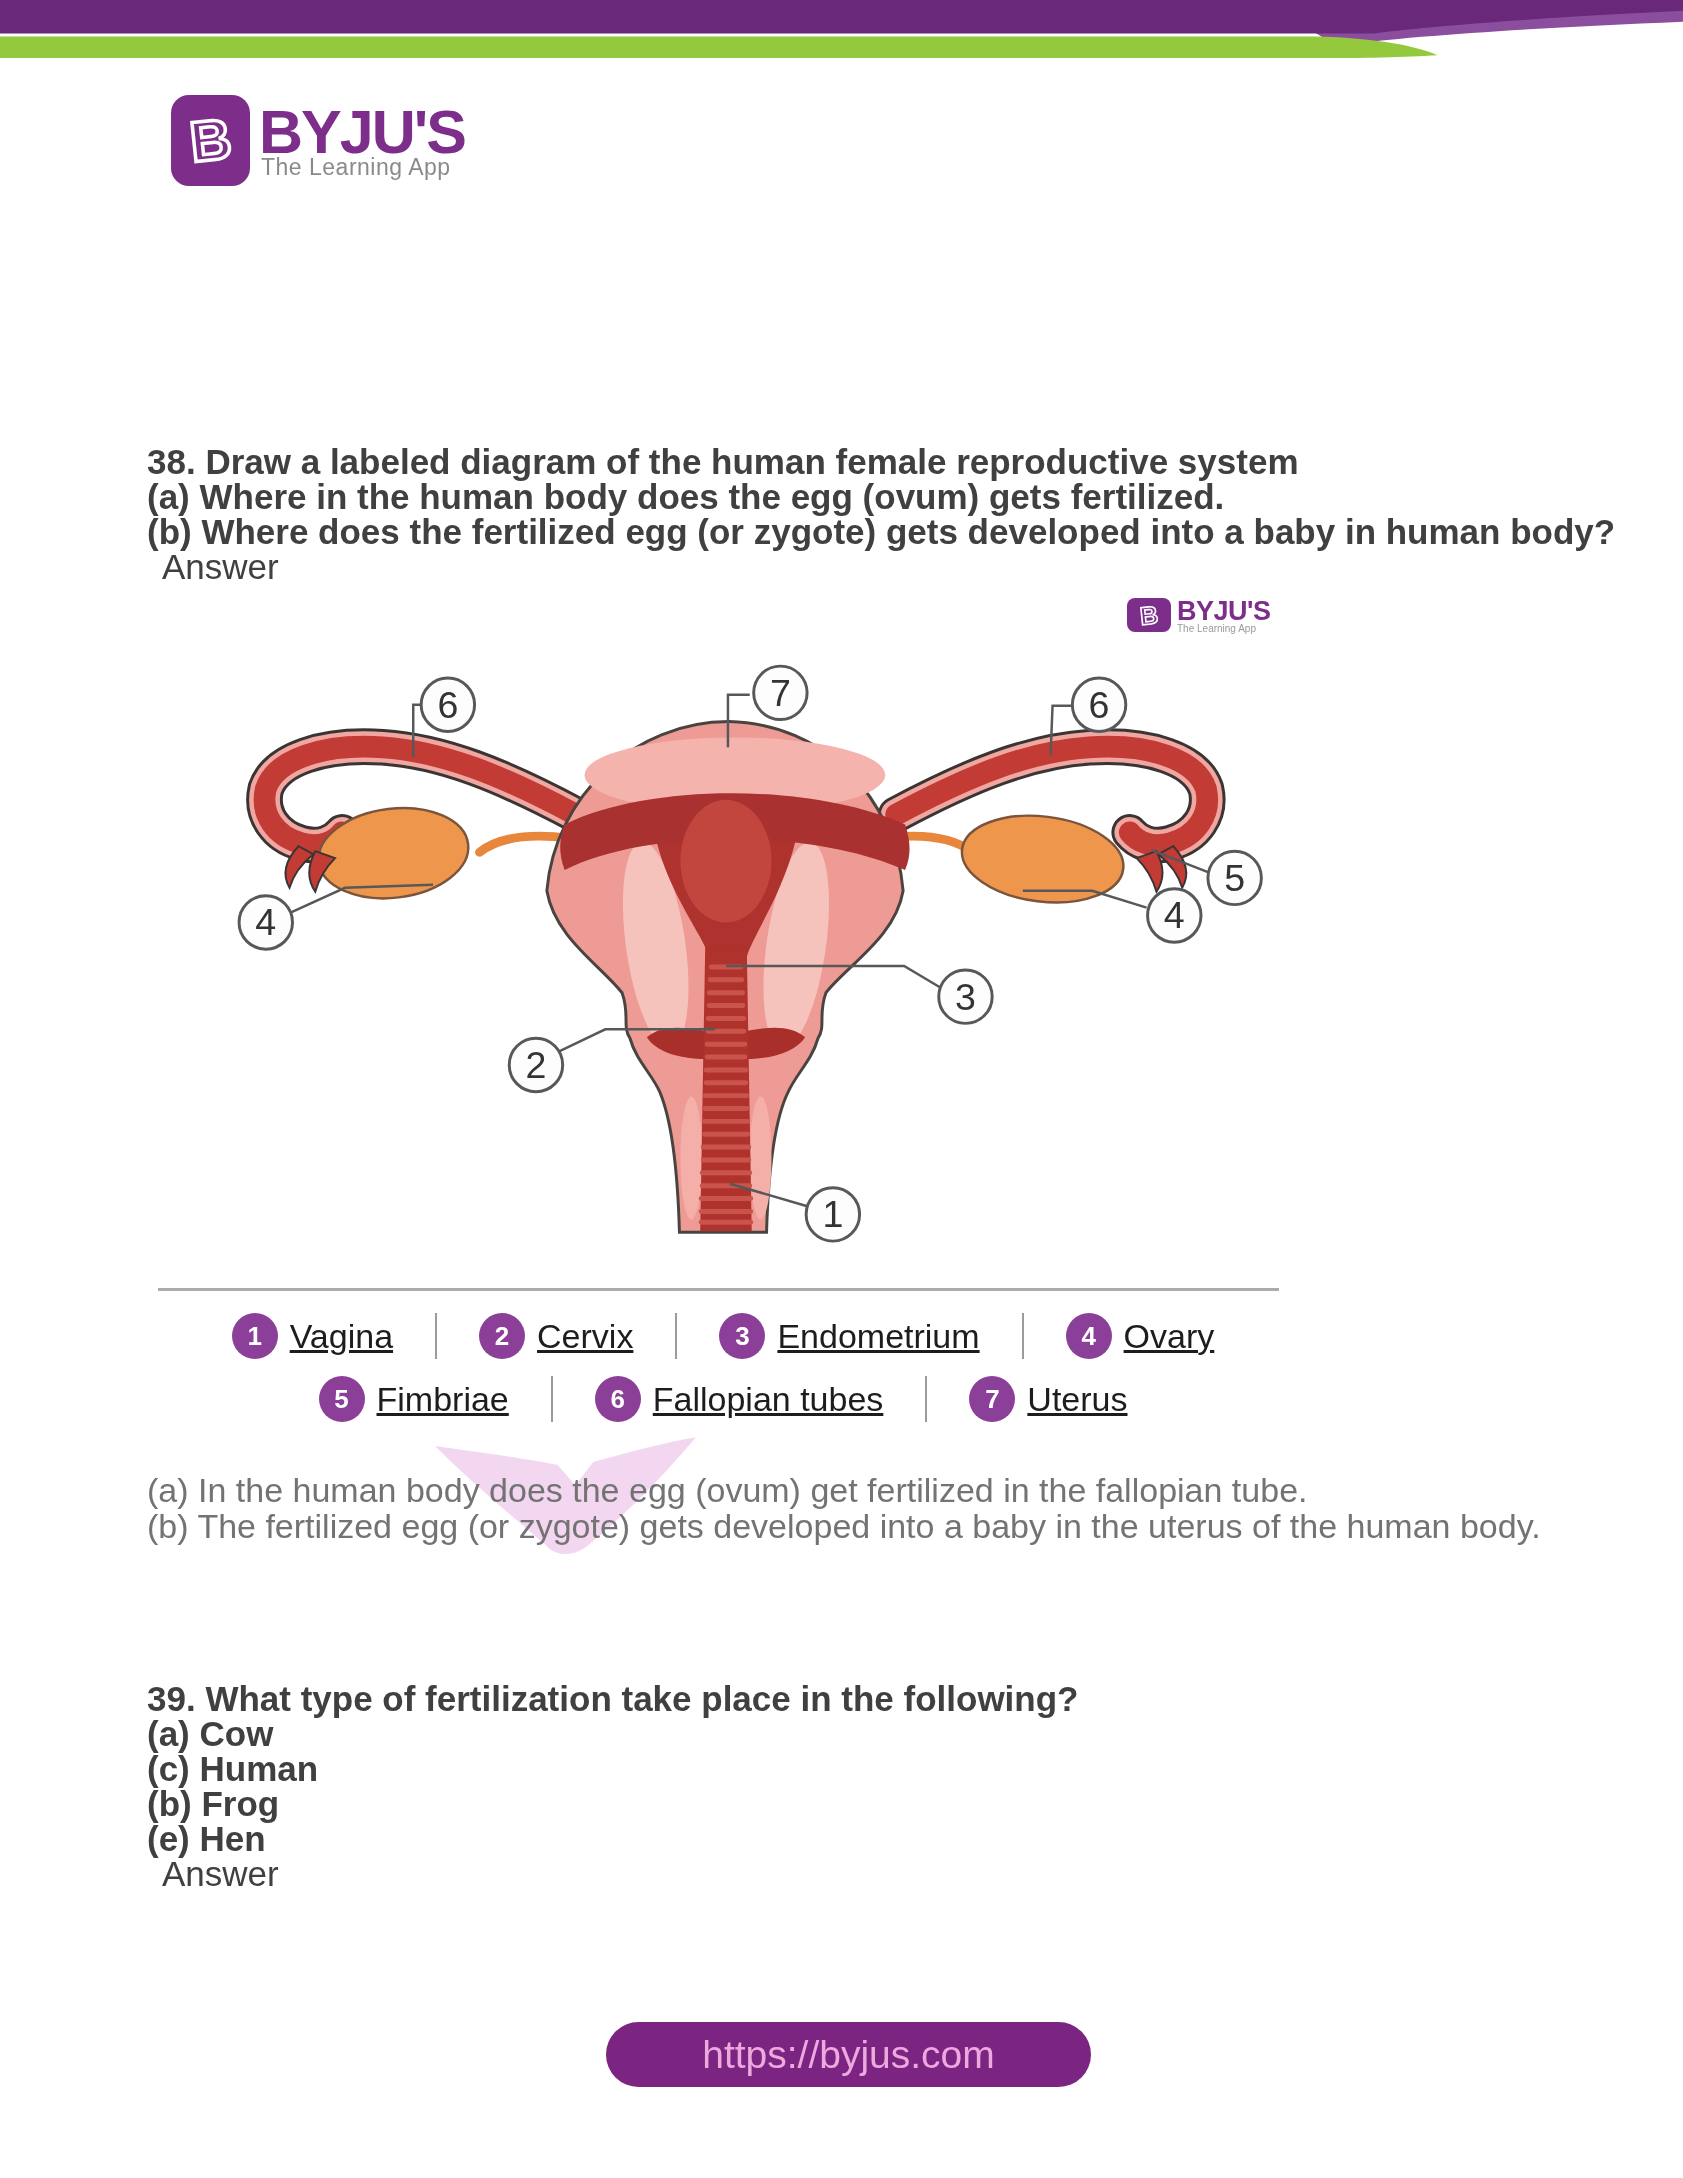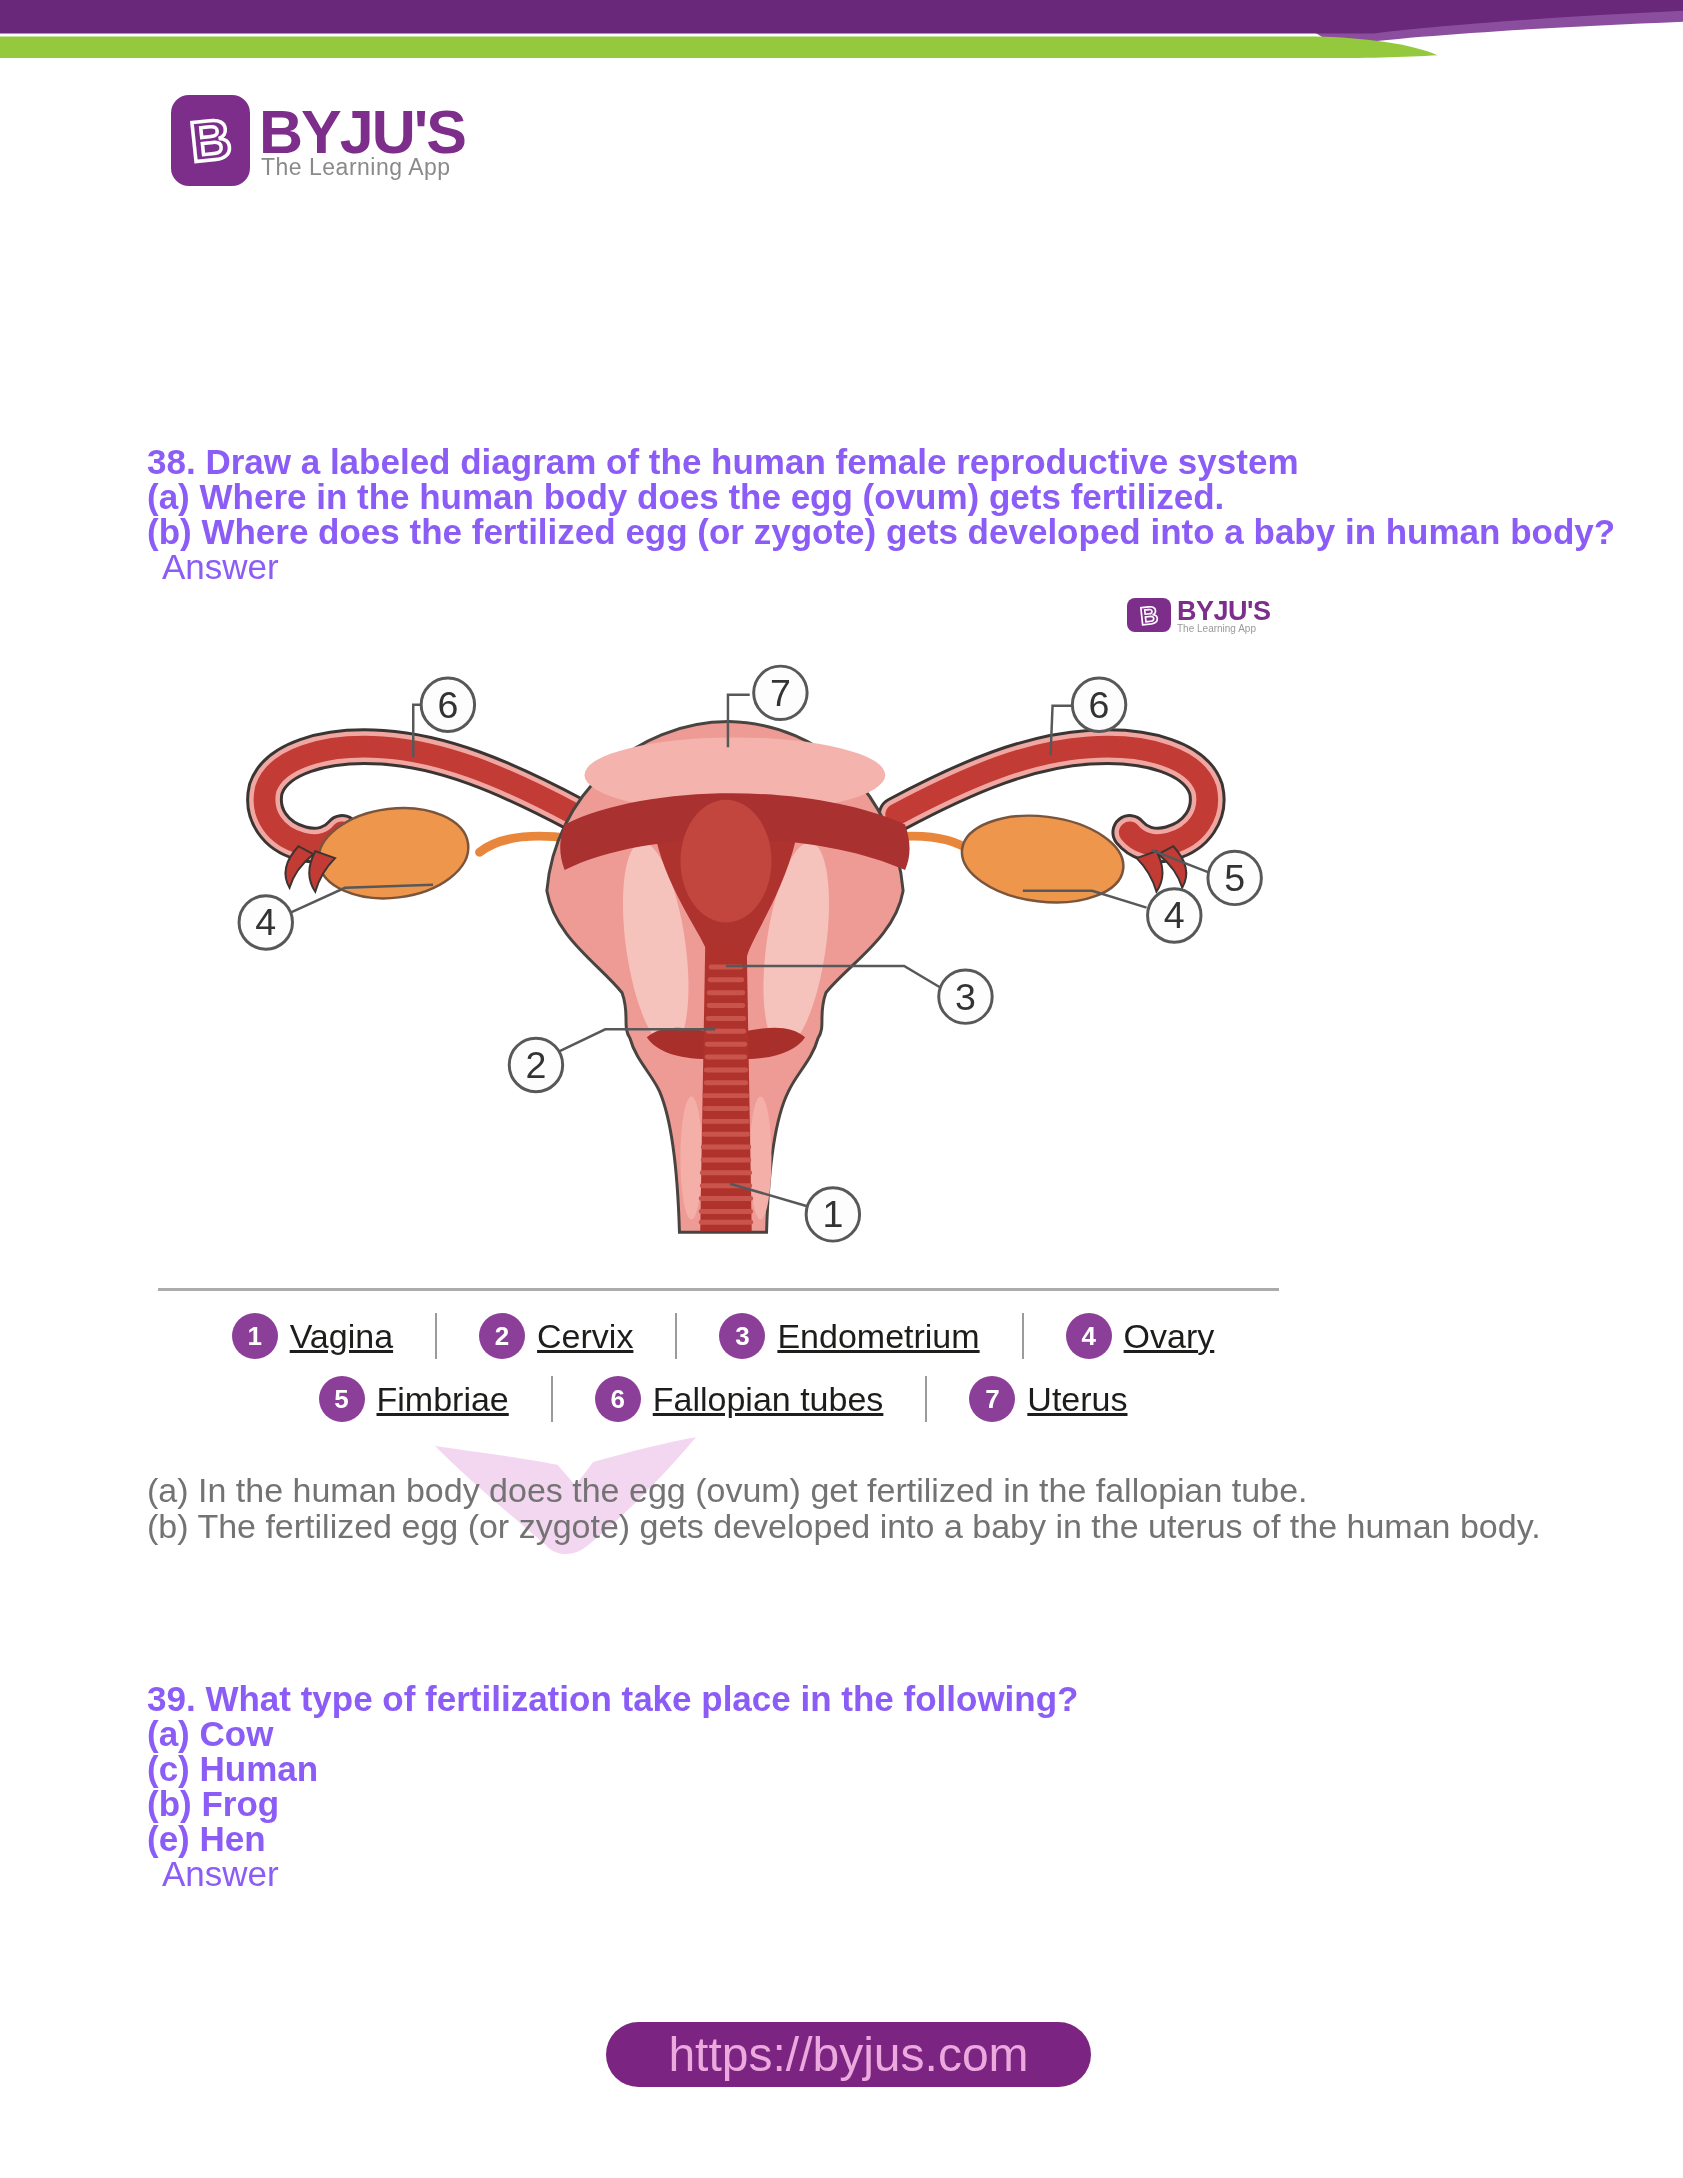--- a/index.html
+++ b/index.html
@@ -23,7 +23,7 @@
              font-size:42px;line-height:45px;color:#000;}
 
   
-  .qblock{left:147px;color:#8b5cf6;font-size:35px;line-height:35px;font-weight:700;}
+  .qblock{left:147px;color:#404040;font-size:35px;line-height:35px;font-weight:700;}
   .qblock .plain{font-weight:400;margin-left:15px;}
   #q38{top:444px;}
   #ans38{left:147px;top:1472px;font-size:34px;line-height:36px;color:#737373;font-weight:400;}

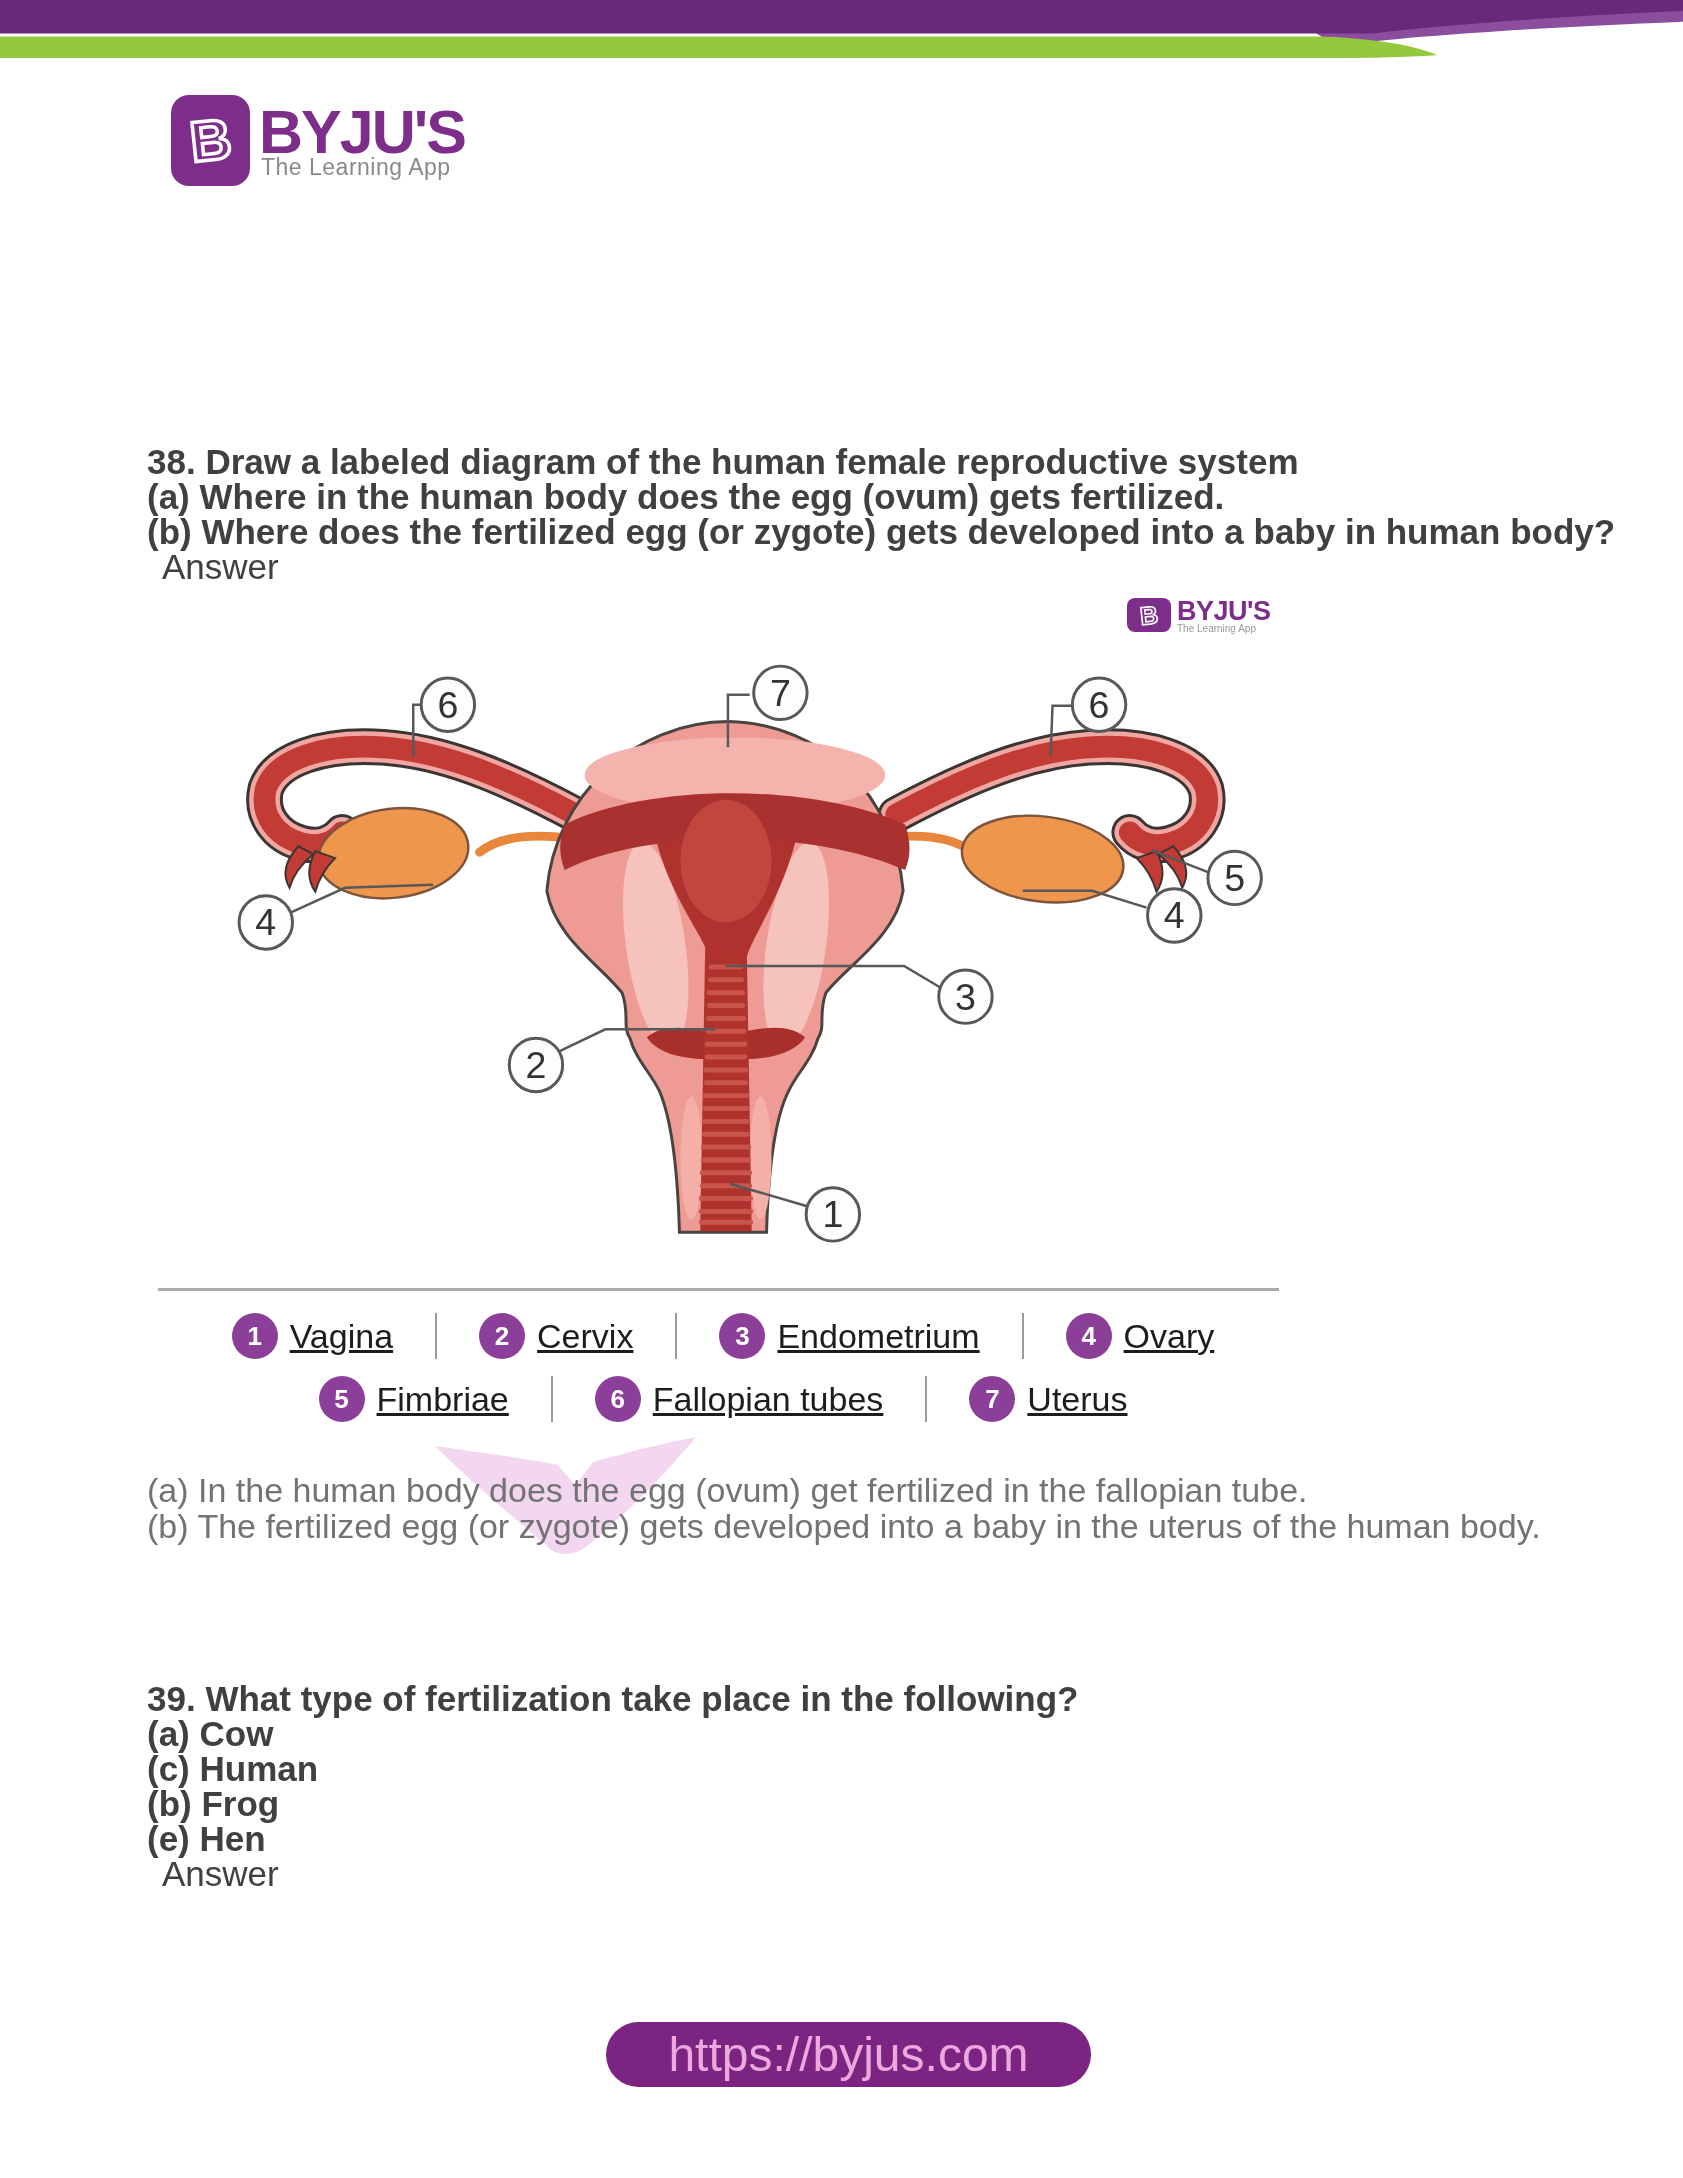--- a/index.html
+++ b/index.html
@@ -75,7 +75,7 @@
 
   
   .footer-btn{left:606px;top:2022px;width:485px;height:65px;background:#7B2482;border-radius:33px;
-              display:flex;align-items:center;justify-content:center;font-size:48px;color:#ECA9DE;
+              display:flex;align-items:center;justify-content:center;font-size:39px;color:#ECA9DE;
               cursor:pointer;}
 </style>
 </head>

